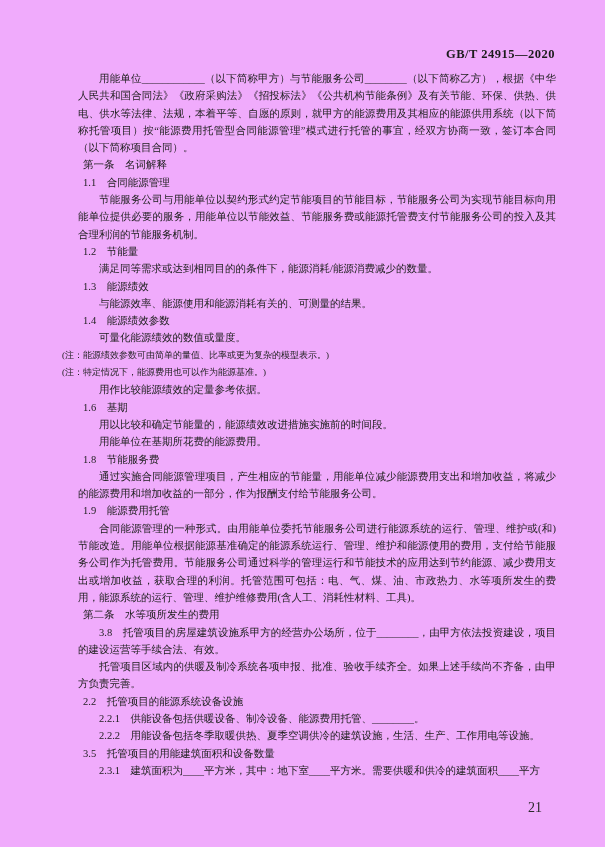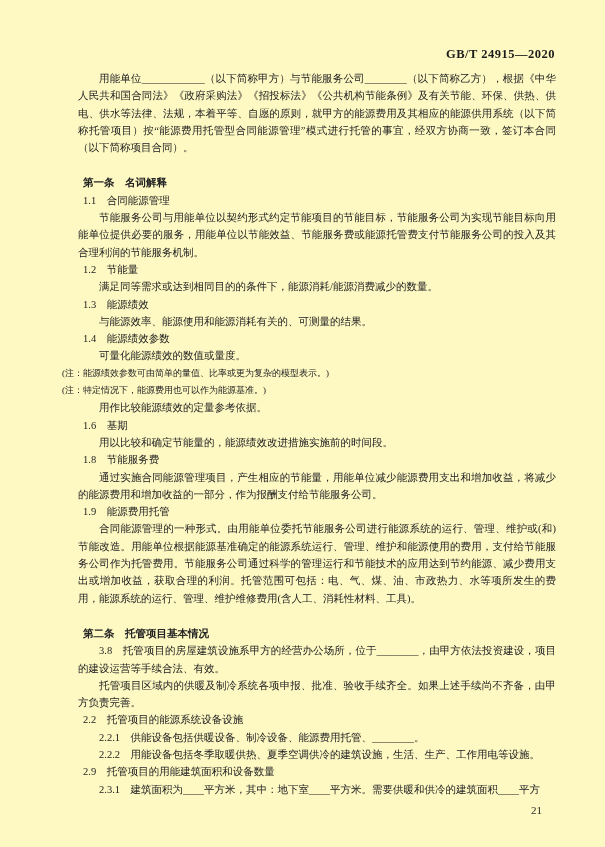--- a/index.html
+++ b/index.html
@@ -11,7 +11,7 @@
     position: relative;
     width: 605px;
     height: 847px;
-    background: #fef9c3;
+    background: #f0abfc;
     overflow: hidden;
     font-family: "Liberation Serif", "DejaVu Serif", serif;
   }

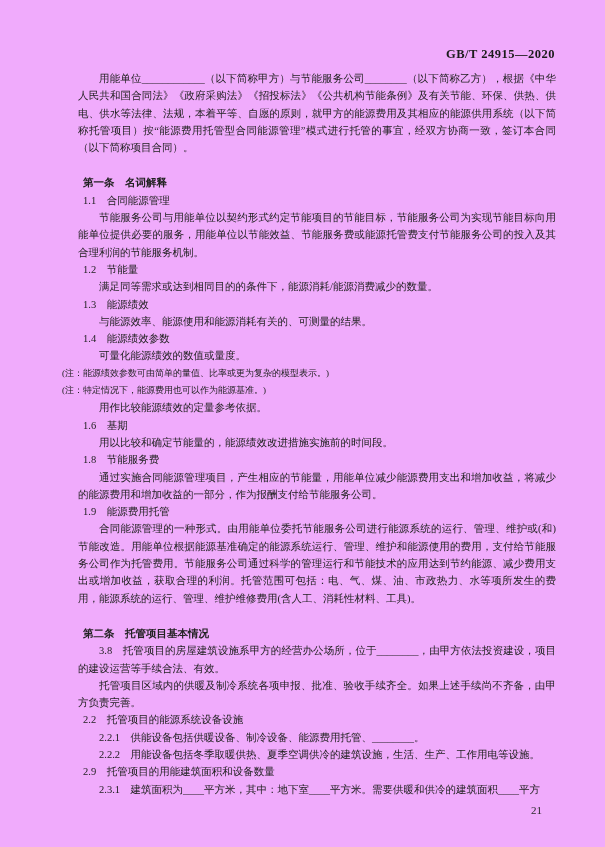--- a/index.html
+++ b/index.html
@@ -41,9 +41,8 @@
   .sub-heading { text-indent: 2em; }
   .clause-heading {
     text-indent: 2em;
-    font-weight: bold;
+    font-weight: normal;
     font-family: "Liberation Sans", "DejaVu Sans", sans-serif;
-    margin-top: 18px;
   }
   .note {
     text-indent: 0;

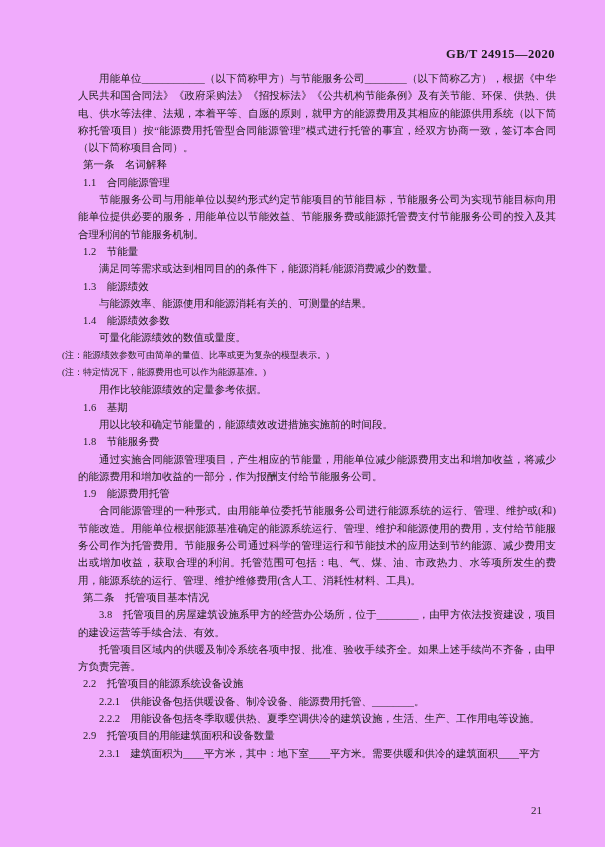--- a/index.html
+++ b/index.html
@@ -78,6 +78,7 @@
       <div class="block paragraph">用作比较能源绩效的定量参考依据。</div>
       <div class="block sub-heading">1.6　基期</div>
       <div class="block paragraph">用以比较和确定节能量的，能源绩效改进措施实施前的时间段。</div>
+      <div class="block paragraph">用能单位在基期所花费的能源费用。</div>
       <div class="block sub-heading">1.8　节能服务费</div>
       <div class="block paragraph">通过实施合同能源管理项目，产生相应的节能量，用能单位减少能源费用支出和增加收益，将减少的能源费用和增加收益的一部分，作为报酬支付给节能服务公司。</div>
       <div class="block sub-heading">1.9　能源费用托管</div>

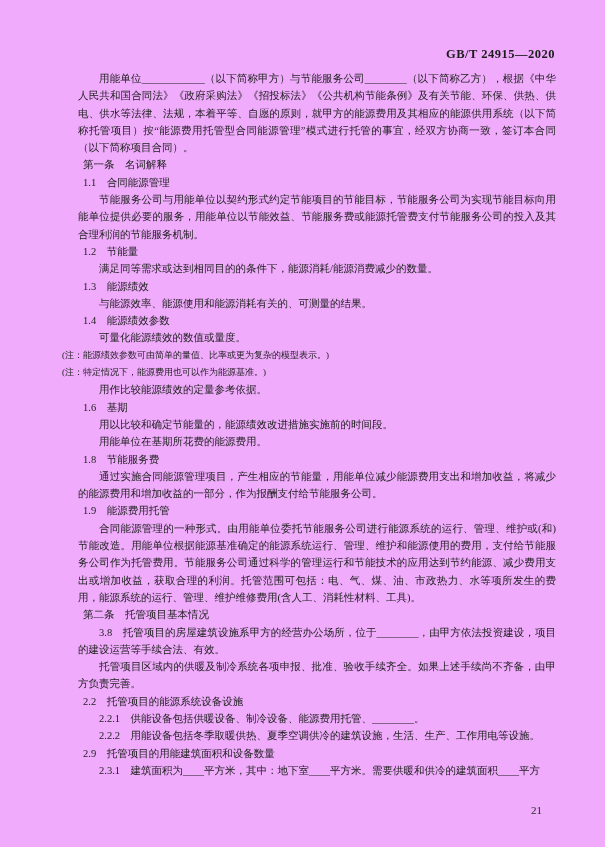--- a/index.html
+++ b/index.html
@@ -83,7 +83,7 @@
       <div class="block paragraph">通过实施合同能源管理项目，产生相应的节能量，用能单位减少能源费用支出和增加收益，将减少的能源费用和增加收益的一部分，作为报酬支付给节能服务公司。</div>
       <div class="block sub-heading">1.9　能源费用托管</div>
       <div class="block paragraph">合同能源管理的一种形式。由用能单位委托节能服务公司进行能源系统的运行、管理、维护或(和)节能改造。用能单位根据能源基准确定的能源系统运行、管理、维护和能源使用的费用，支付给节能服务公司作为托管费用。节能服务公司通过科学的管理运行和节能技术的应用达到节约能源、减少费用支出或增加收益，获取合理的利润。托管范围可包括：电、气、煤、油、市政热力、水等项所发生的费用，能源系统的运行、管理、维护维修费用(含人工、消耗性材料、工具)。</div>
-      <div class="block clause-heading">第二条　托管项目基本情况</div>
+      <div class="block clause-heading">第二条　水等项所发生的费用</div>
       <div class="block paragraph">3.8　托管项目的房屋建筑设施系甲方的经营办公场所，位于________，由甲方依法投资建设，项目的建设运营等手续合法、有效。</div>
       <div class="block paragraph">托管项目区域内的供暖及制冷系统各项申报、批准、验收手续齐全。如果上述手续尚不齐备，由甲方负责完善。</div>
       <div class="block sub-heading">2.2　托管项目的能源系统设备设施</div>

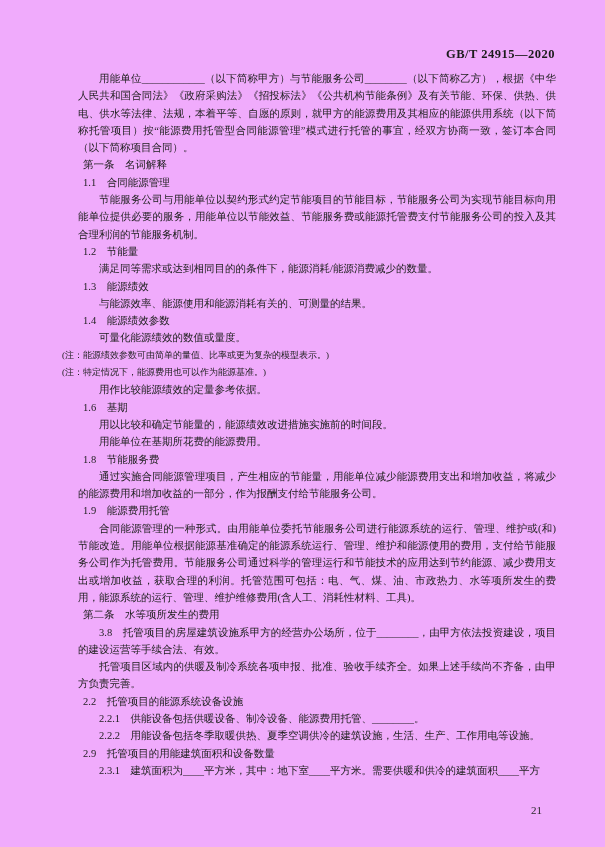--- a/index.html
+++ b/index.html
@@ -89,7 +89,7 @@
       <div class="block sub-heading">2.2　托管项目的能源系统设备设施</div>
       <div class="block paragraph">2.2.1　供能设备包括供暖设备、制冷设备、能源费用托管、________。</div>
       <div class="block paragraph">2.2.2　用能设备包括冬季取暖供热、夏季空调供冷的建筑设施，生活、生产、工作用电等设施。</div>
-      <div class="block sub-heading">2.9　托管项目的用能建筑面积和设备数量</div>
+      <div class="block sub-heading">3.5　托管项目的用能建筑面积和设备数量</div>
       <div class="block paragraph">2.3.1　建筑面积为____平方米，其中：地下室____平方米。需要供暖和供冷的建筑面积____平方</div>
     </div>
 

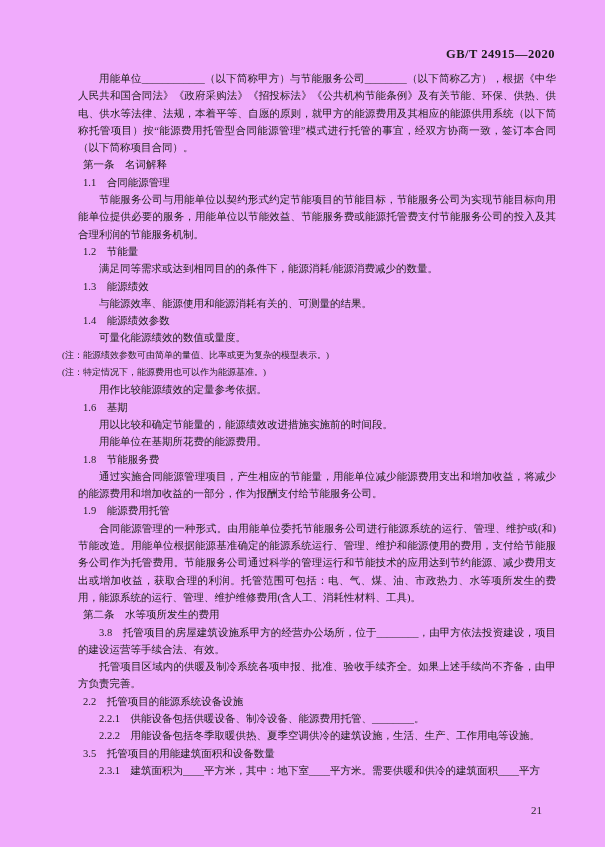--- a/index.html
+++ b/index.html
@@ -52,7 +52,7 @@
     position: absolute;
     bottom: 31px;
     right: 63px;
-    font-size: 11px;
+    font-size: 14px;
     color: #2a2a2a;
   }
 </style>

